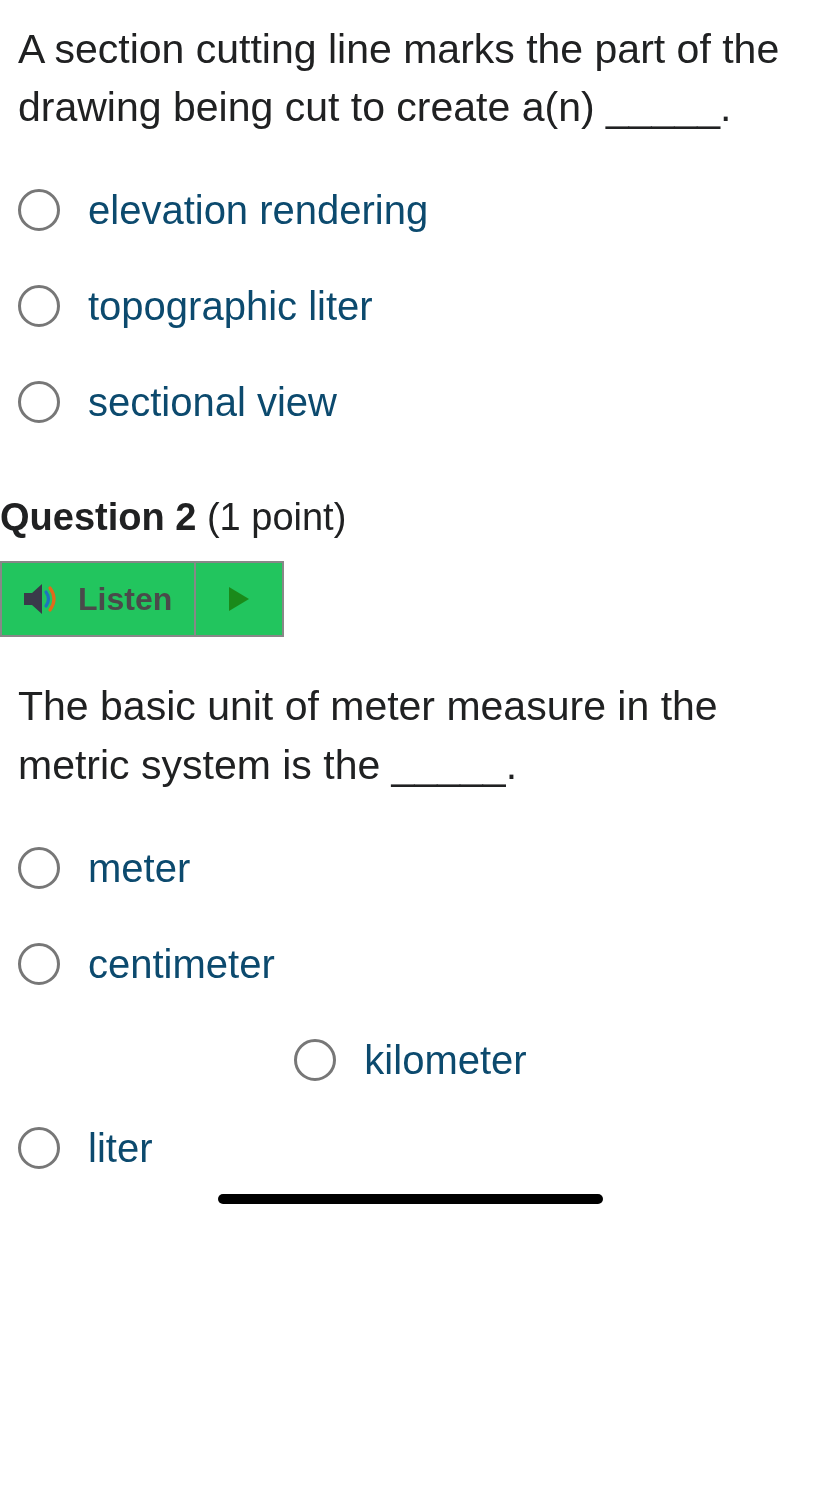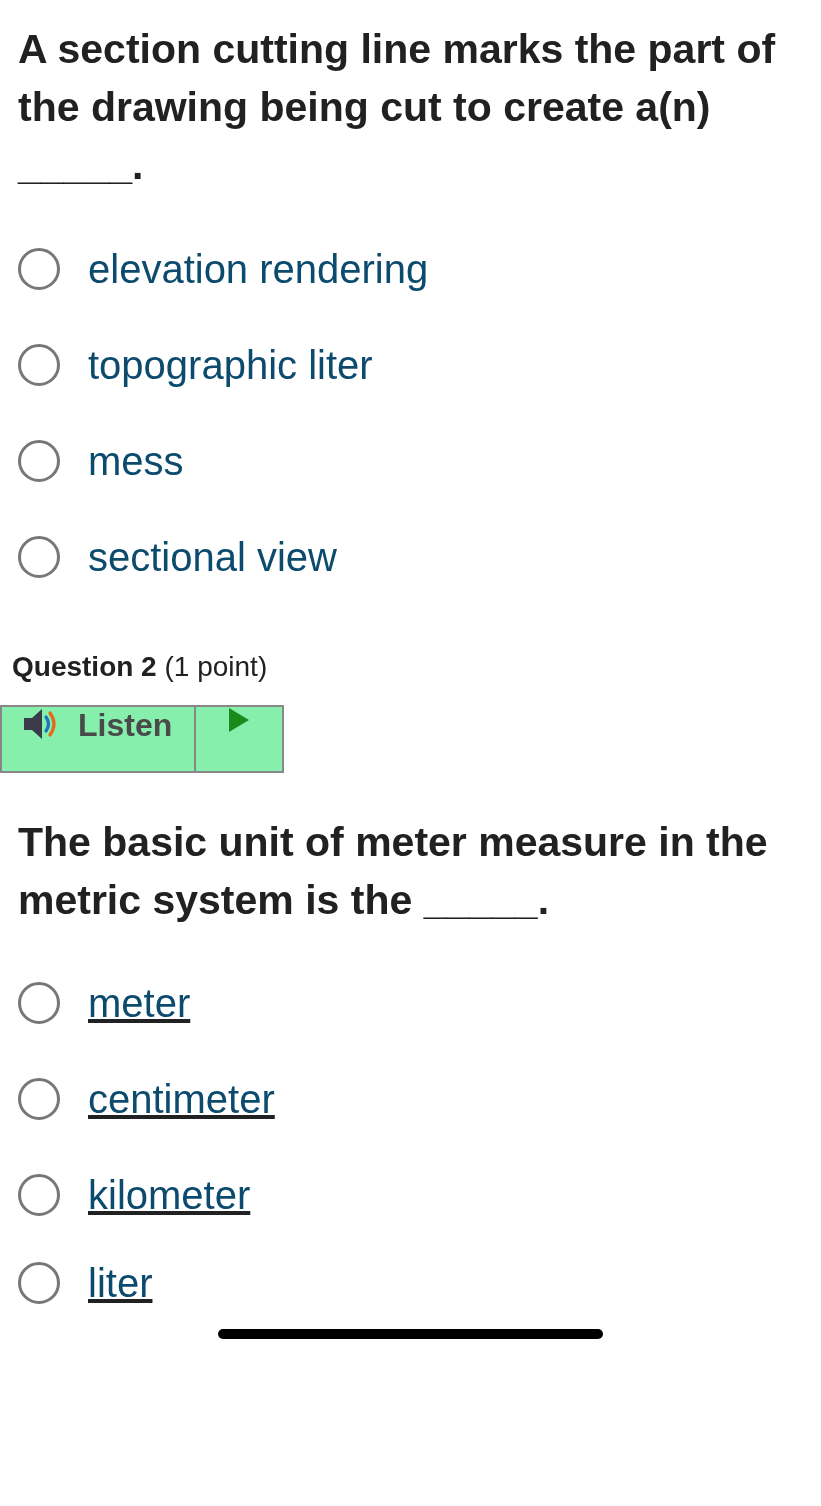--- a/index.html
+++ b/index.html
@@ -17,7 +17,7 @@
   .question-text {
     font-size: 41px;
     line-height: 1.42;
-    font-weight: 700;
+    font-weight: 400;
     margin: 0 0 50px 0;
     color: #202122;
   }

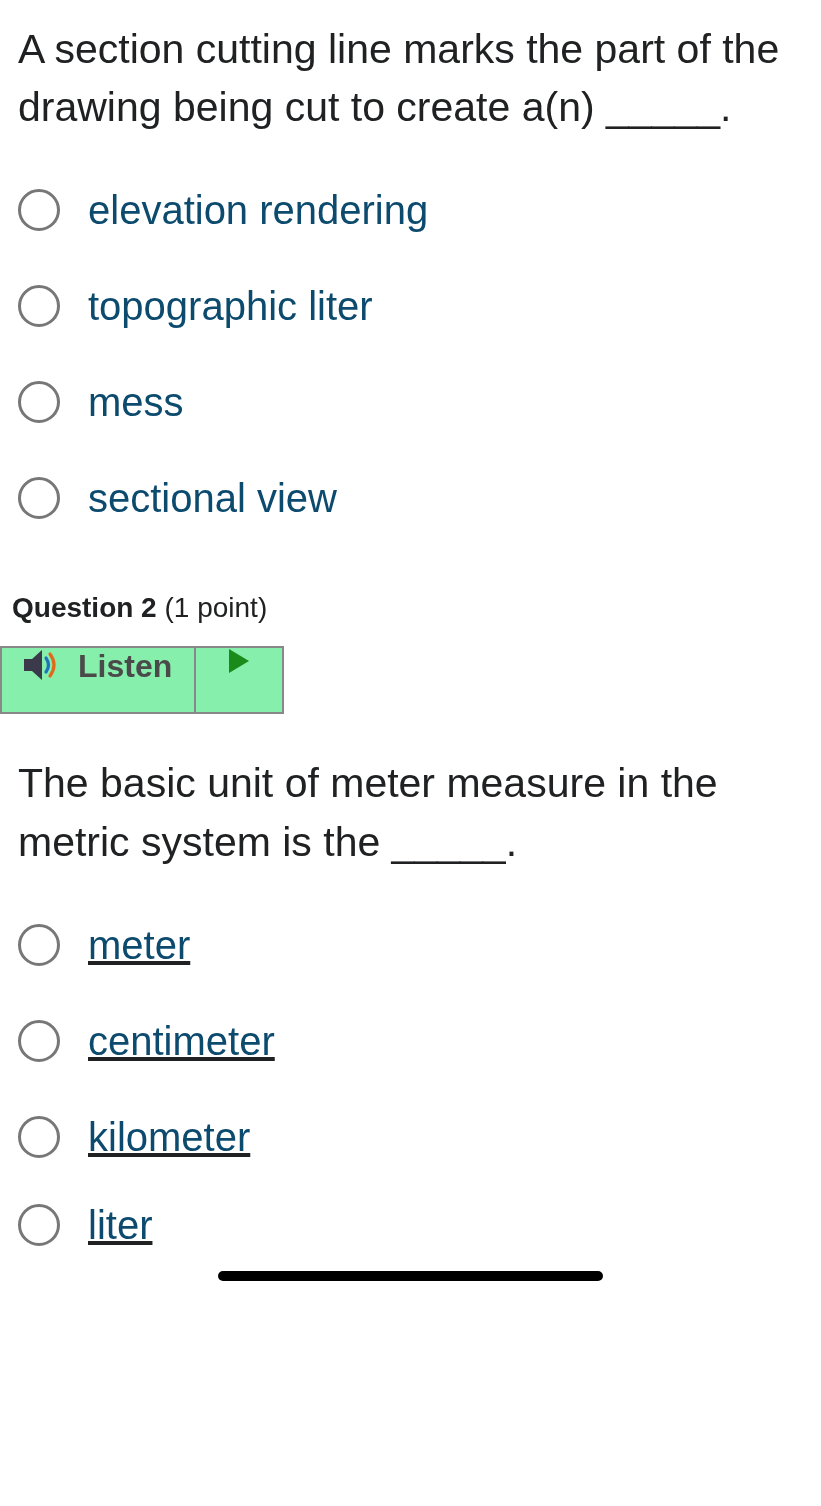--- a/index.html
+++ b/index.html
@@ -104,10 +104,6 @@
     </div>
     <div class="option">
       <span class="radio"></span>
-      <span class="option-label">mess</span>
-    </div>
-    <div class="option">
-      <span class="radio"></span>
       <span class="option-label">sectional view</span>
     </div>
   </div>

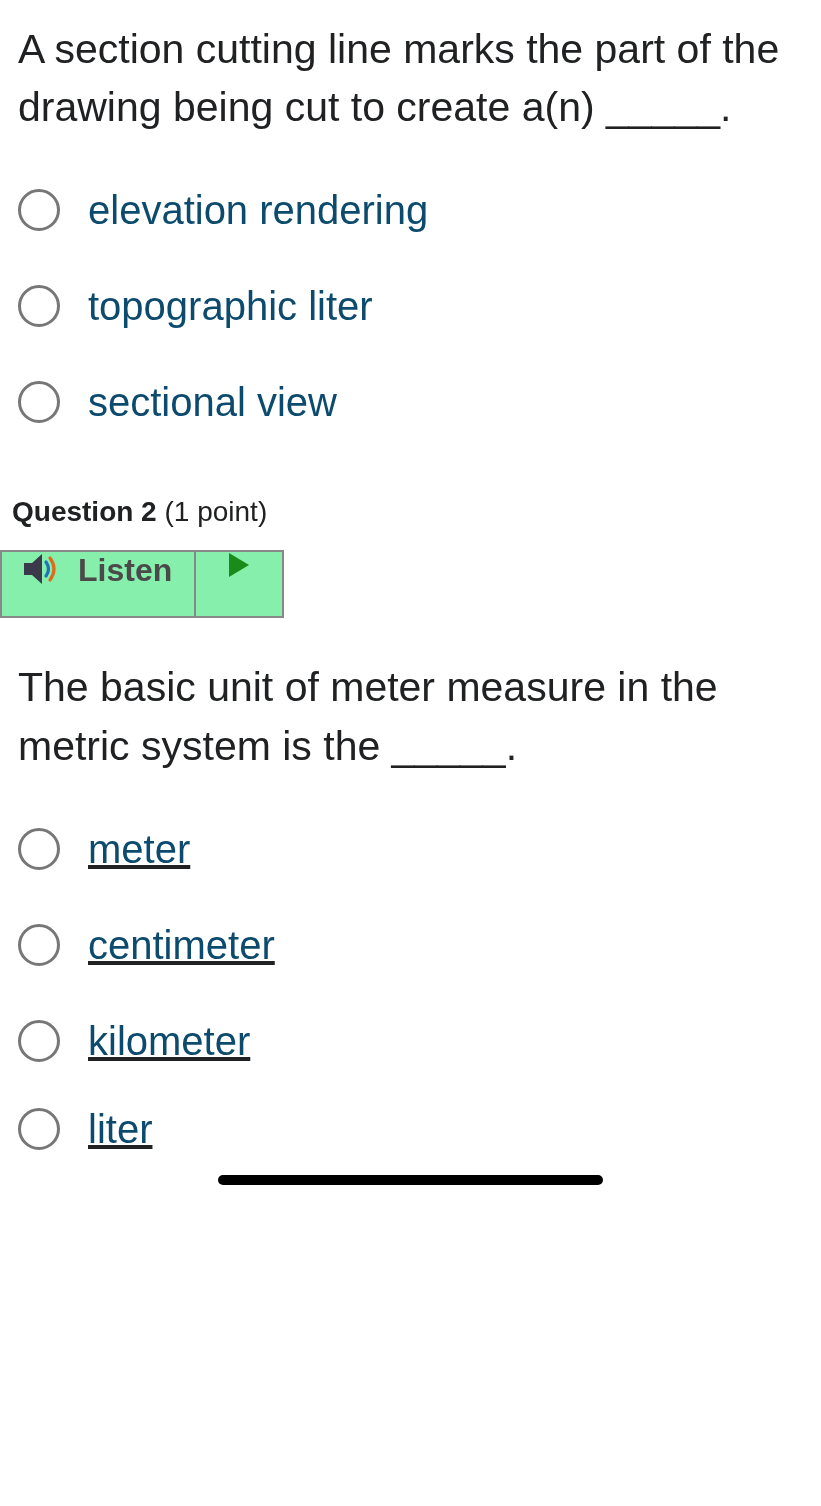--- a/index.html
+++ b/index.html
@@ -47,9 +47,9 @@
     font-weight: 400;
   }
   .question-header {
-    font-size: 28px;
+    font-size: 38px;
     margin: 0 0 22px 0;
-    padding-left: 12px;
+    padding-left: 0;
     margin-left: -18px;
   }
   .qh-bold { font-weight: 700; }

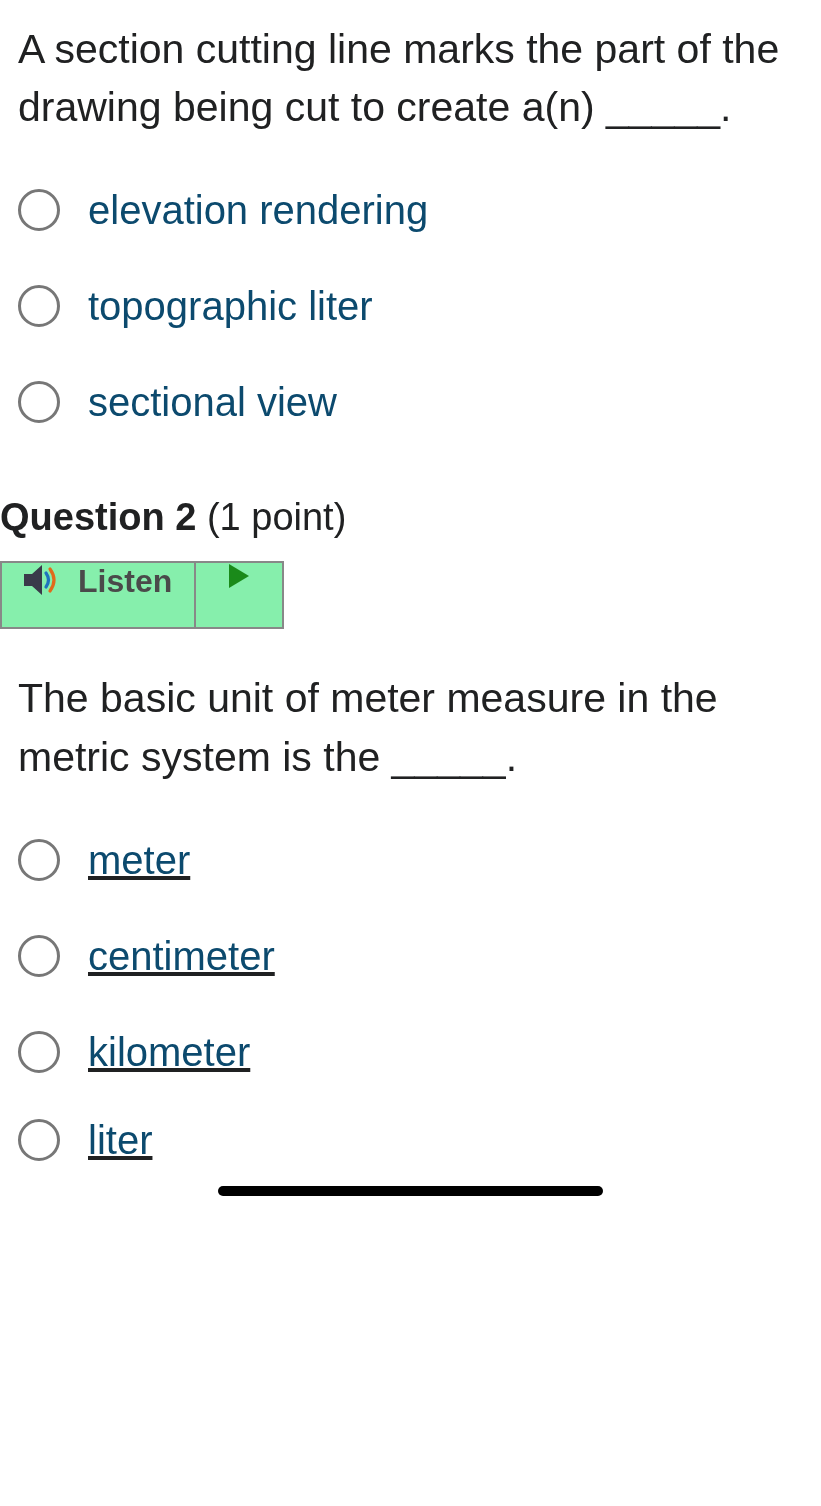--- a/index.html
+++ b/index.html
@@ -61,11 +61,11 @@
   }
   .listen-btn {
     display: flex;
-    align-items: flex-start;
-    height: 68px;
+    align-items: center;
+    height: 76px;
     padding: 0 22px;
     border: 2px solid #888;
-    background: #86efac;
+    background: #22c55e;
     cursor: pointer;
   }
   .listen-btn + .listen-btn { border-left: none; }

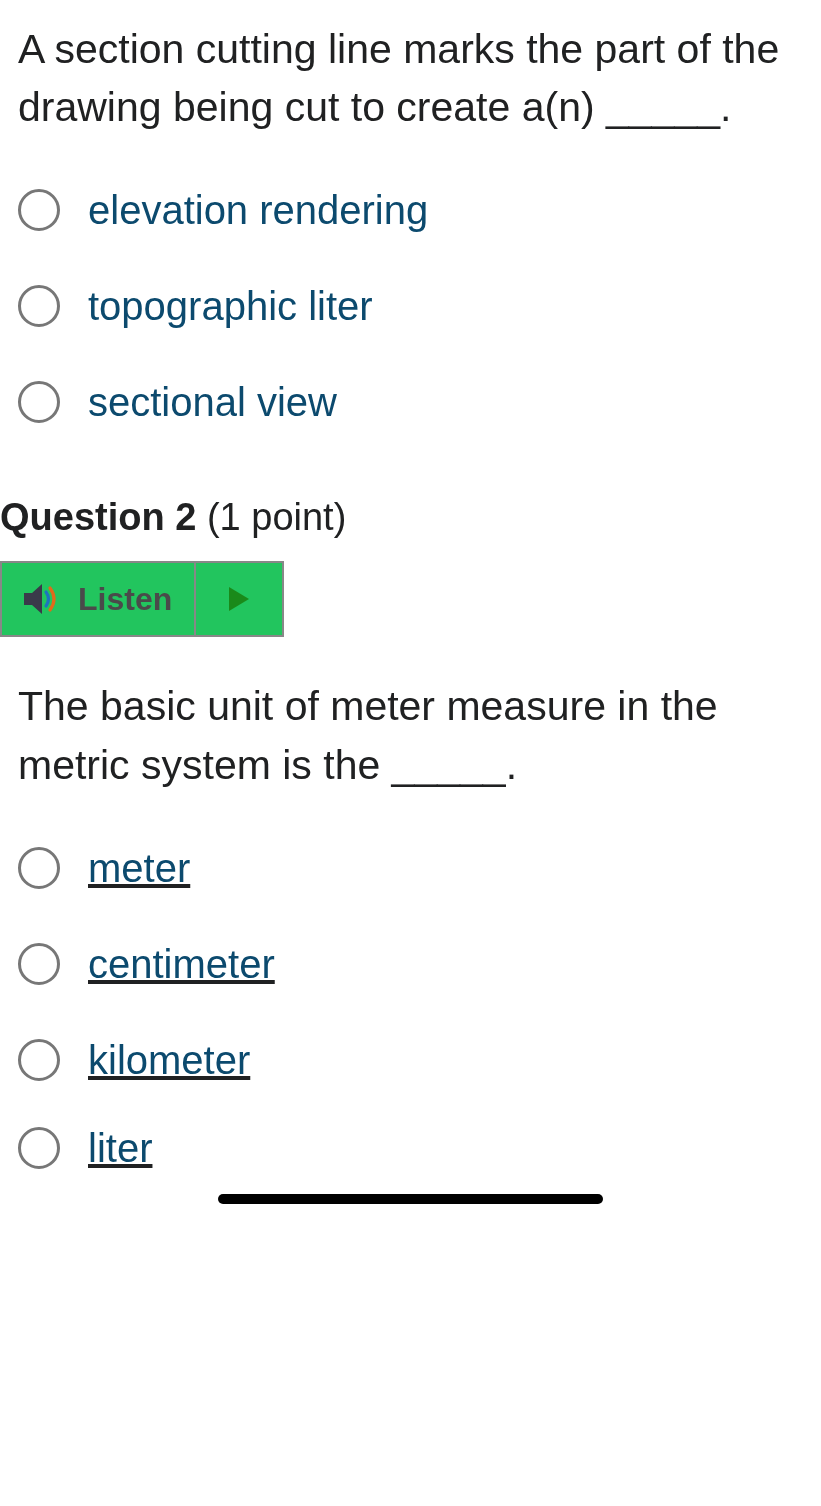--- a/index.html
+++ b/index.html
@@ -131,7 +131,7 @@
 
     <p class="question-text">The basic unit of meter measure in the metric system is the _____.</p>
 
-    <div class="options" style="margin-bottom:0;text-decoration:underline;">
+    <div class="options" style="margin-bottom:0;">
       <div class="option">
         <span class="radio"></span>
         <span class="option-label">meter</span>

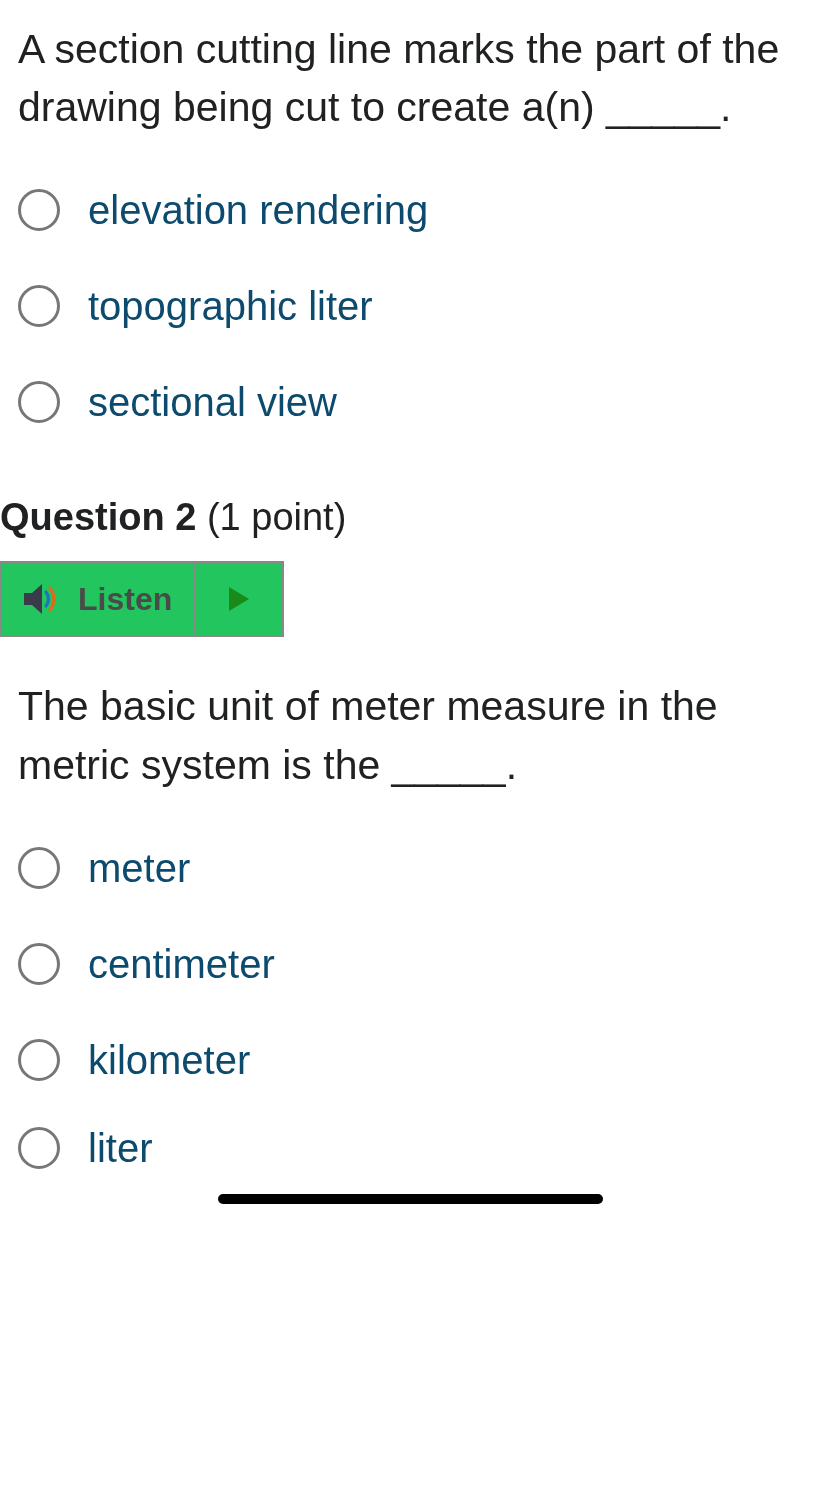--- a/index.html
+++ b/index.html
@@ -140,7 +140,7 @@
         <span class="radio"></span>
         <span class="option-label">centimeter</span>
       </div>
-      <div class="option" style="margin-bottom:40px;">
+      <div class="option" style="margin-bottom:40px;justify-content:center;">
         <span class="radio"></span>
         <span class="option-label">kilometer</span>
       </div>

